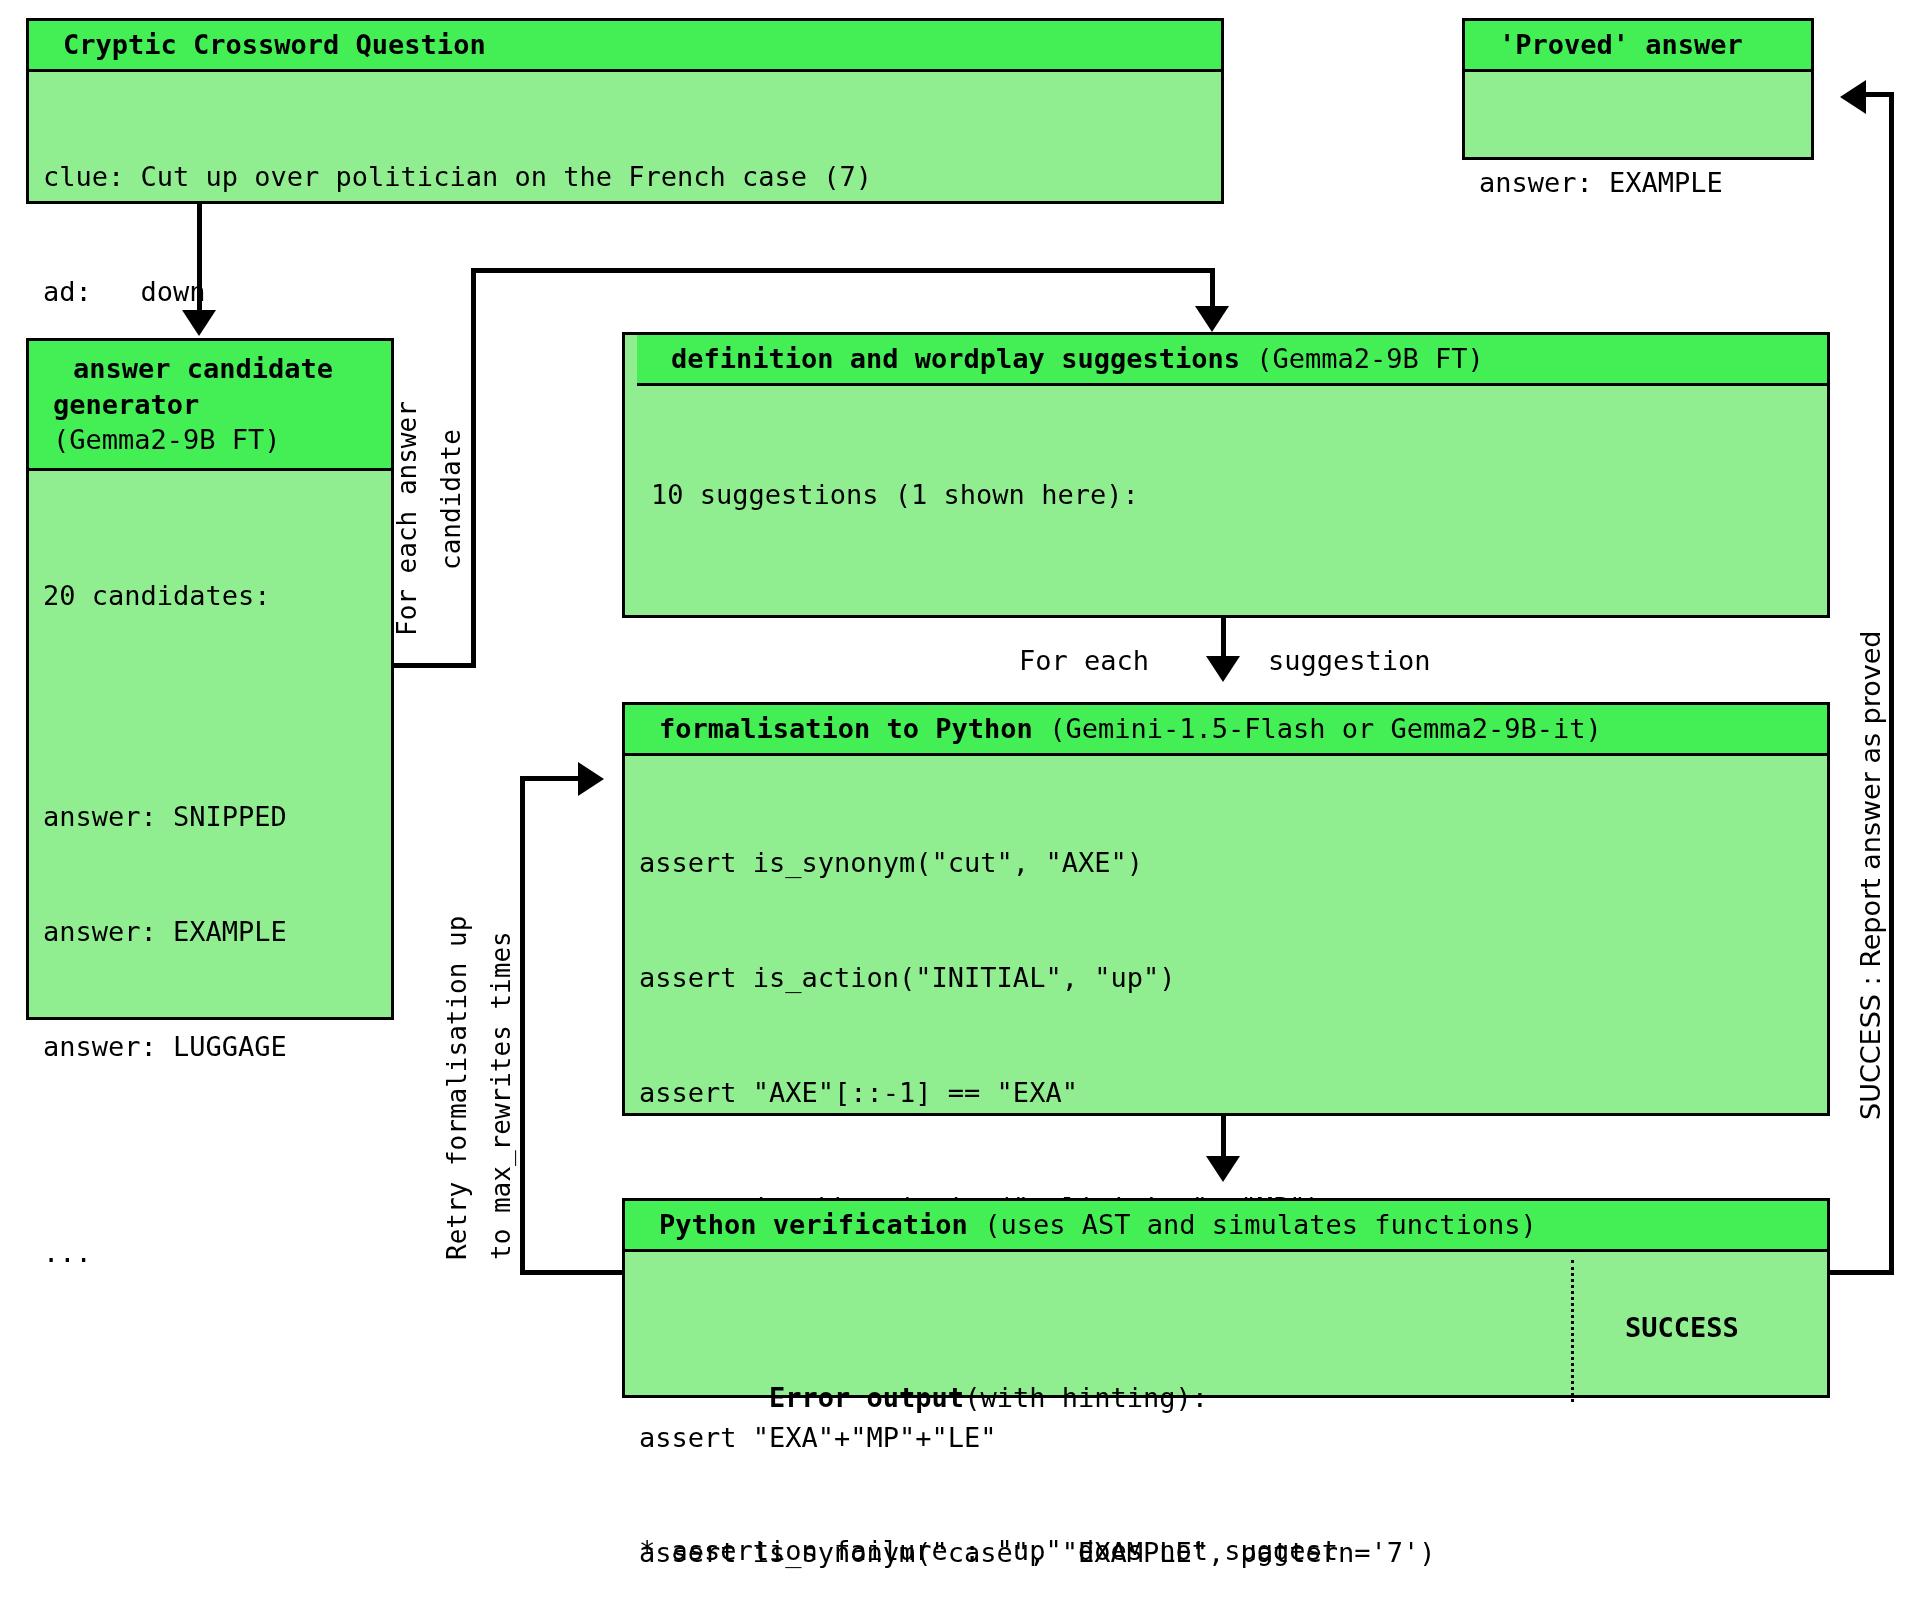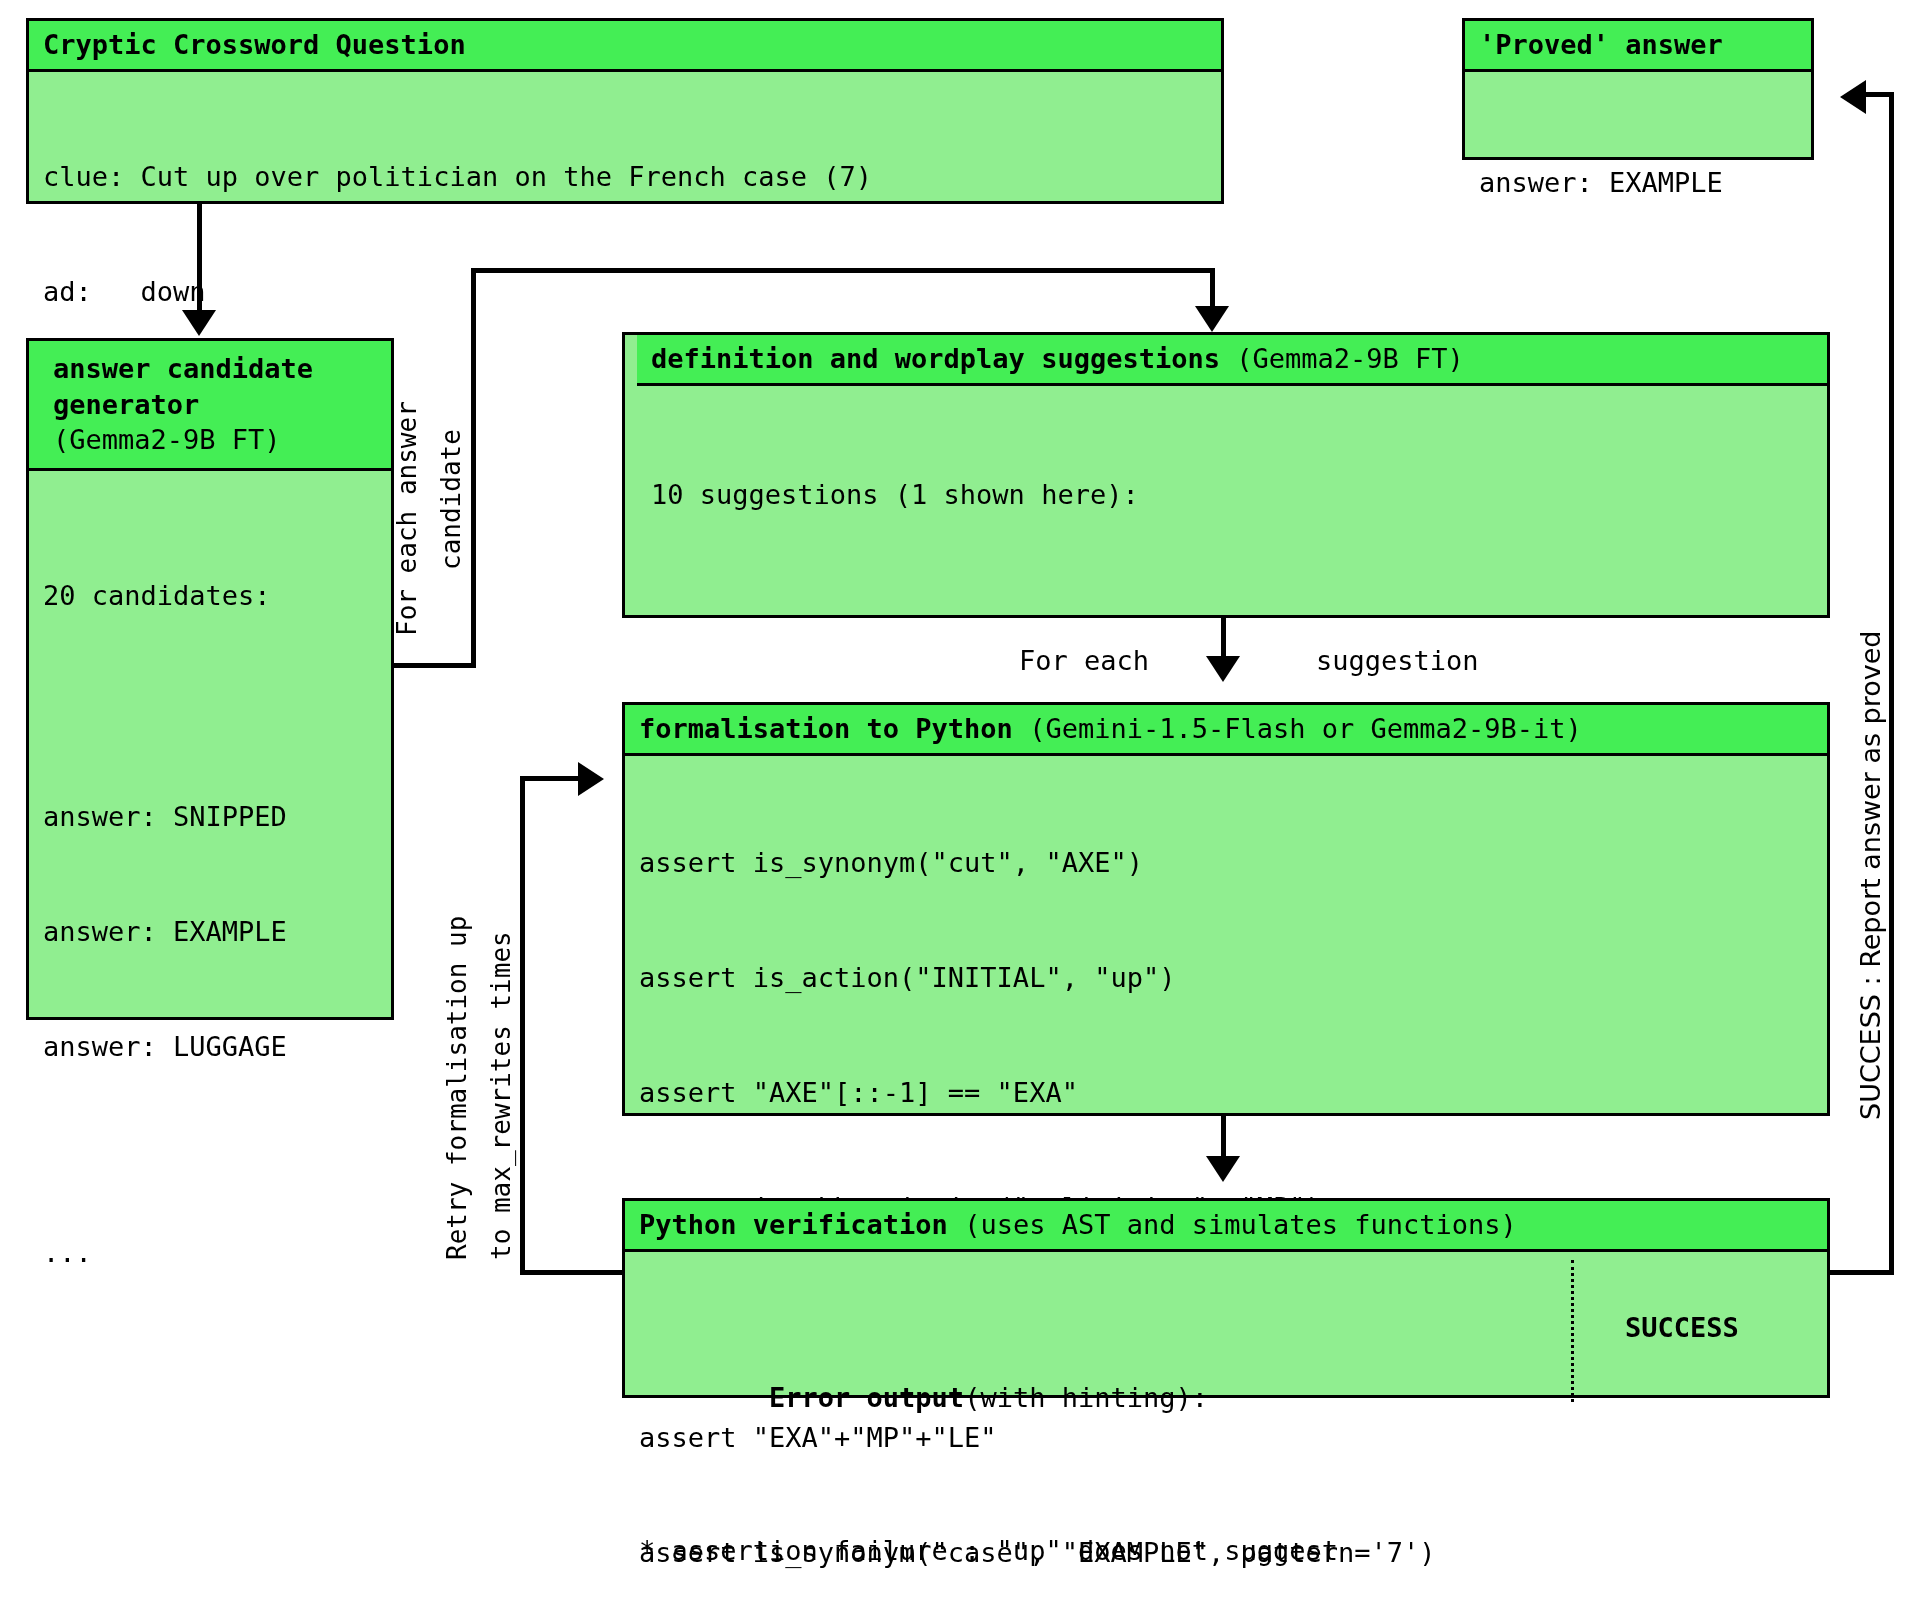--- a/index.html
+++ b/index.html
@@ -8,7 +8,7 @@
   .box{position:absolute;border:3px solid #000;background:#90ee90;box-sizing:border-box;}
   .hdr{background:#44ee55;border-bottom:3px solid #000;box-sizing:border-box;
        padding:6px 14px;font-size:27px;line-height:1.32;white-space:nowrap;}
-  .hdr b{font-weight:bold;}
+  .hdr b{font-weight:bold;margin-left:20px;}
   .hdr span.sub{font-weight:normal;}
   .body{padding:10px 14px;font-size:27px;line-height:1.42;white-space:pre;}
   

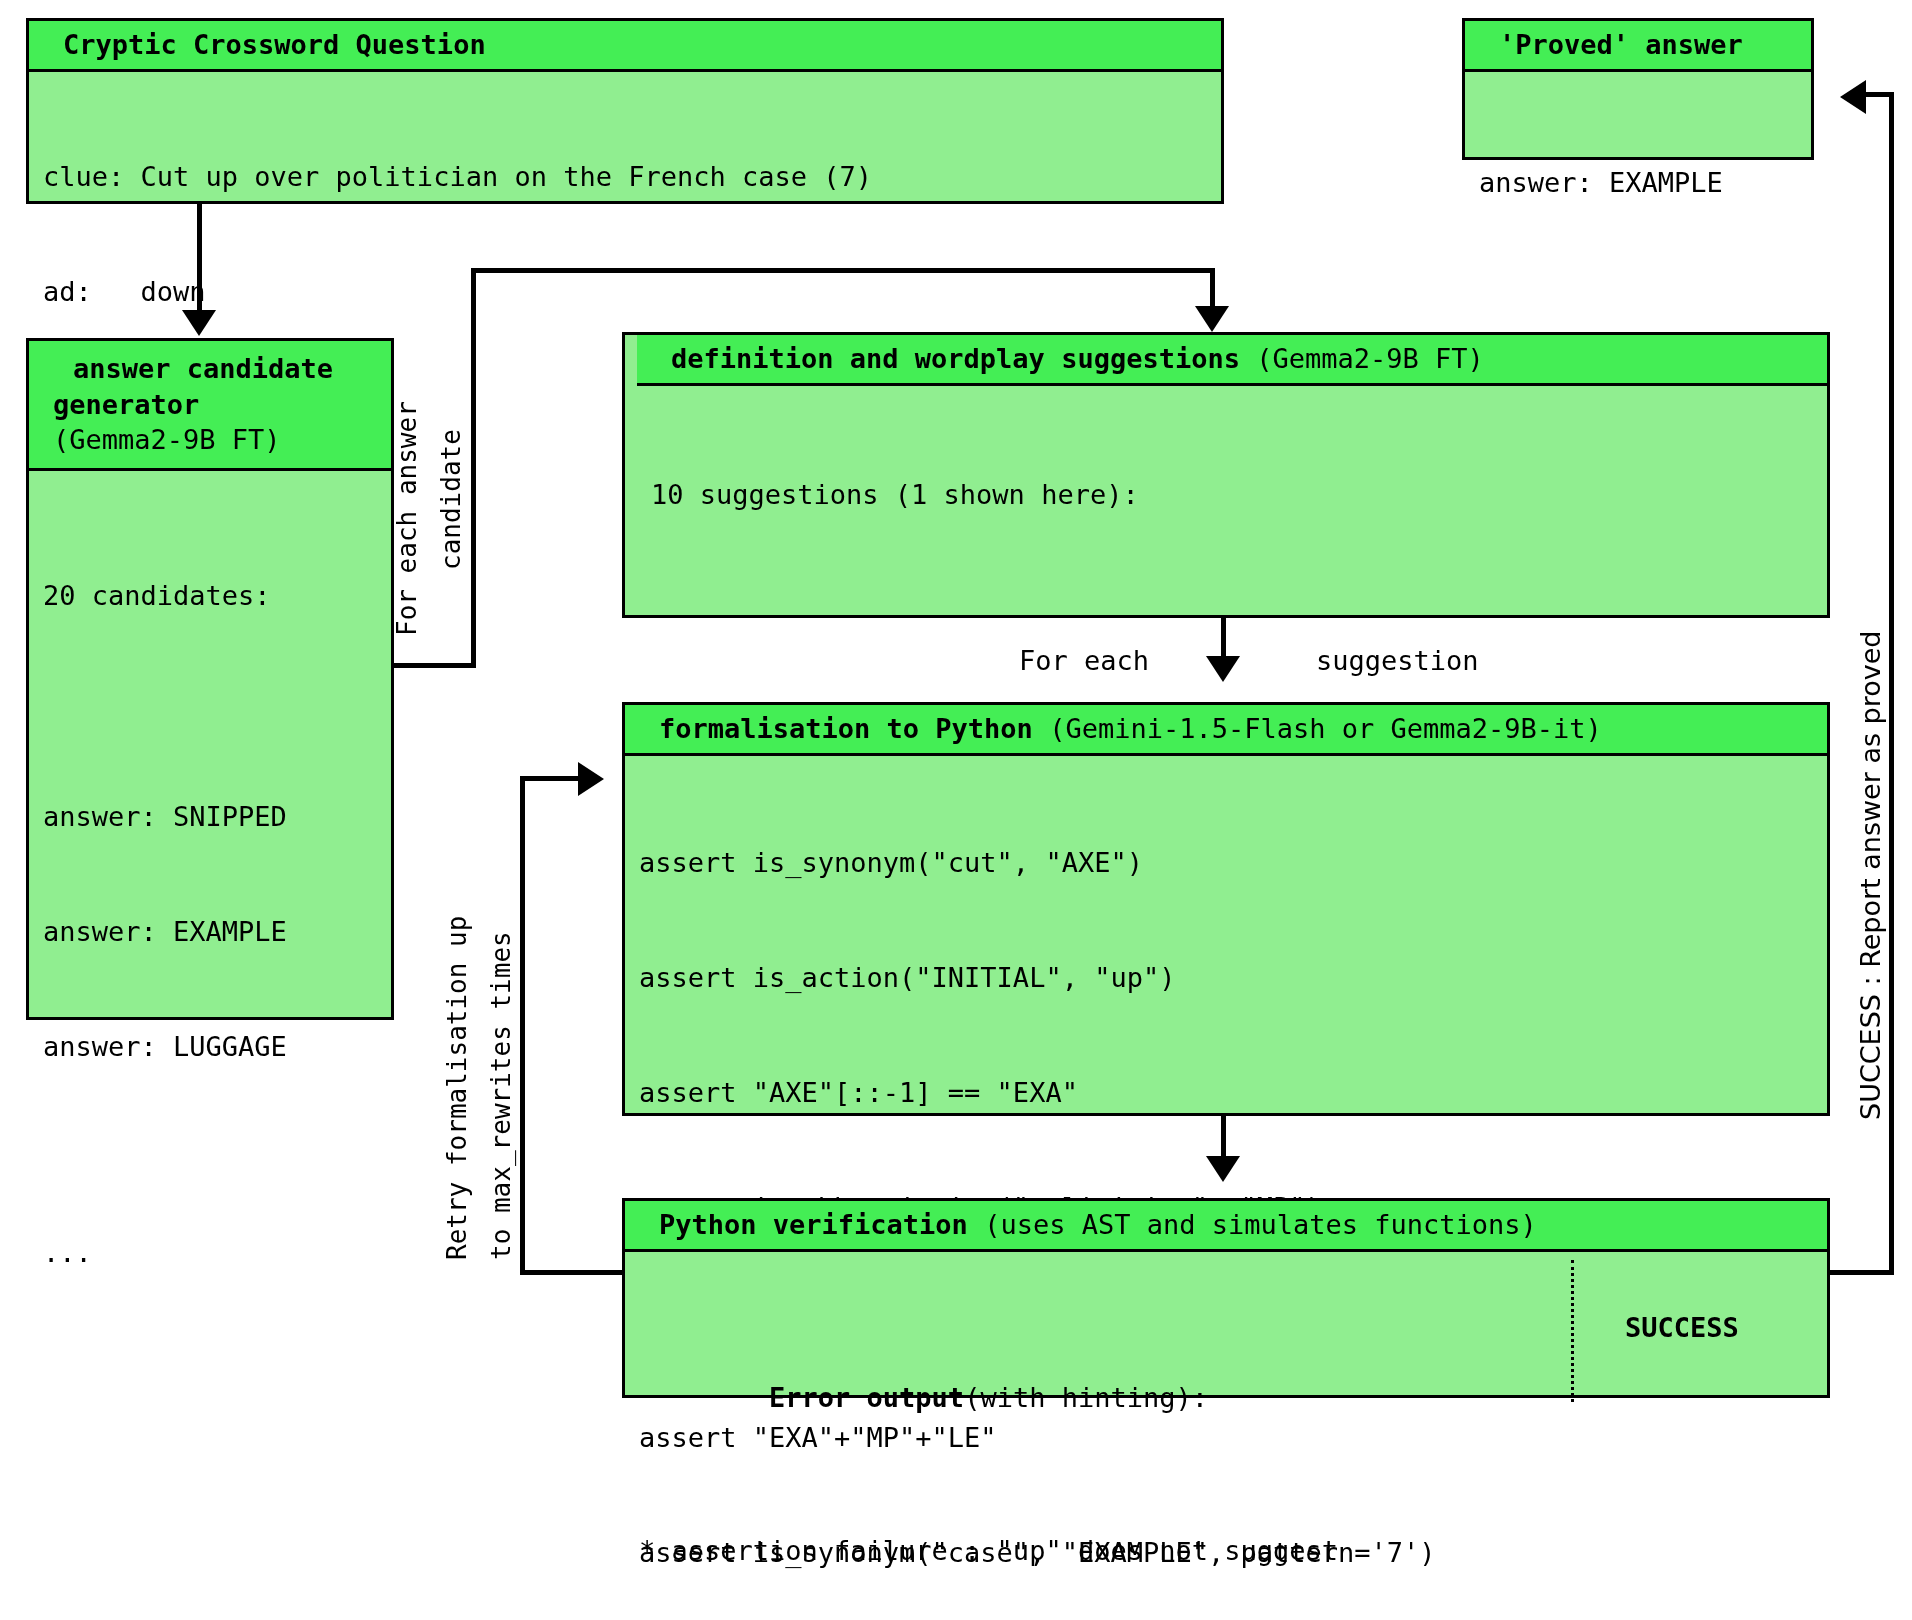--- a/index.html
+++ b/index.html
@@ -125,7 +125,7 @@
 <div class="ln" style="left:1221px;top:618px;width:5px;height:42px;"></div>
 <div class="arw arw-d" style="left:1206px;top:656px;"></div>
 <div class="hlabel" style="left:1015px;top:645px;">For each</div>
-<div class="hlabel" style="left:1312px;top:645px;">suggestion</div>
+<div class="hlabel" style="left:1264px;top:645px;">suggestion</div>
 
 <div class="ln" style="left:1221px;top:1116px;width:5px;height:46px;"></div>
 <div class="arw arw-d" style="left:1206px;top:1156px;"></div>

